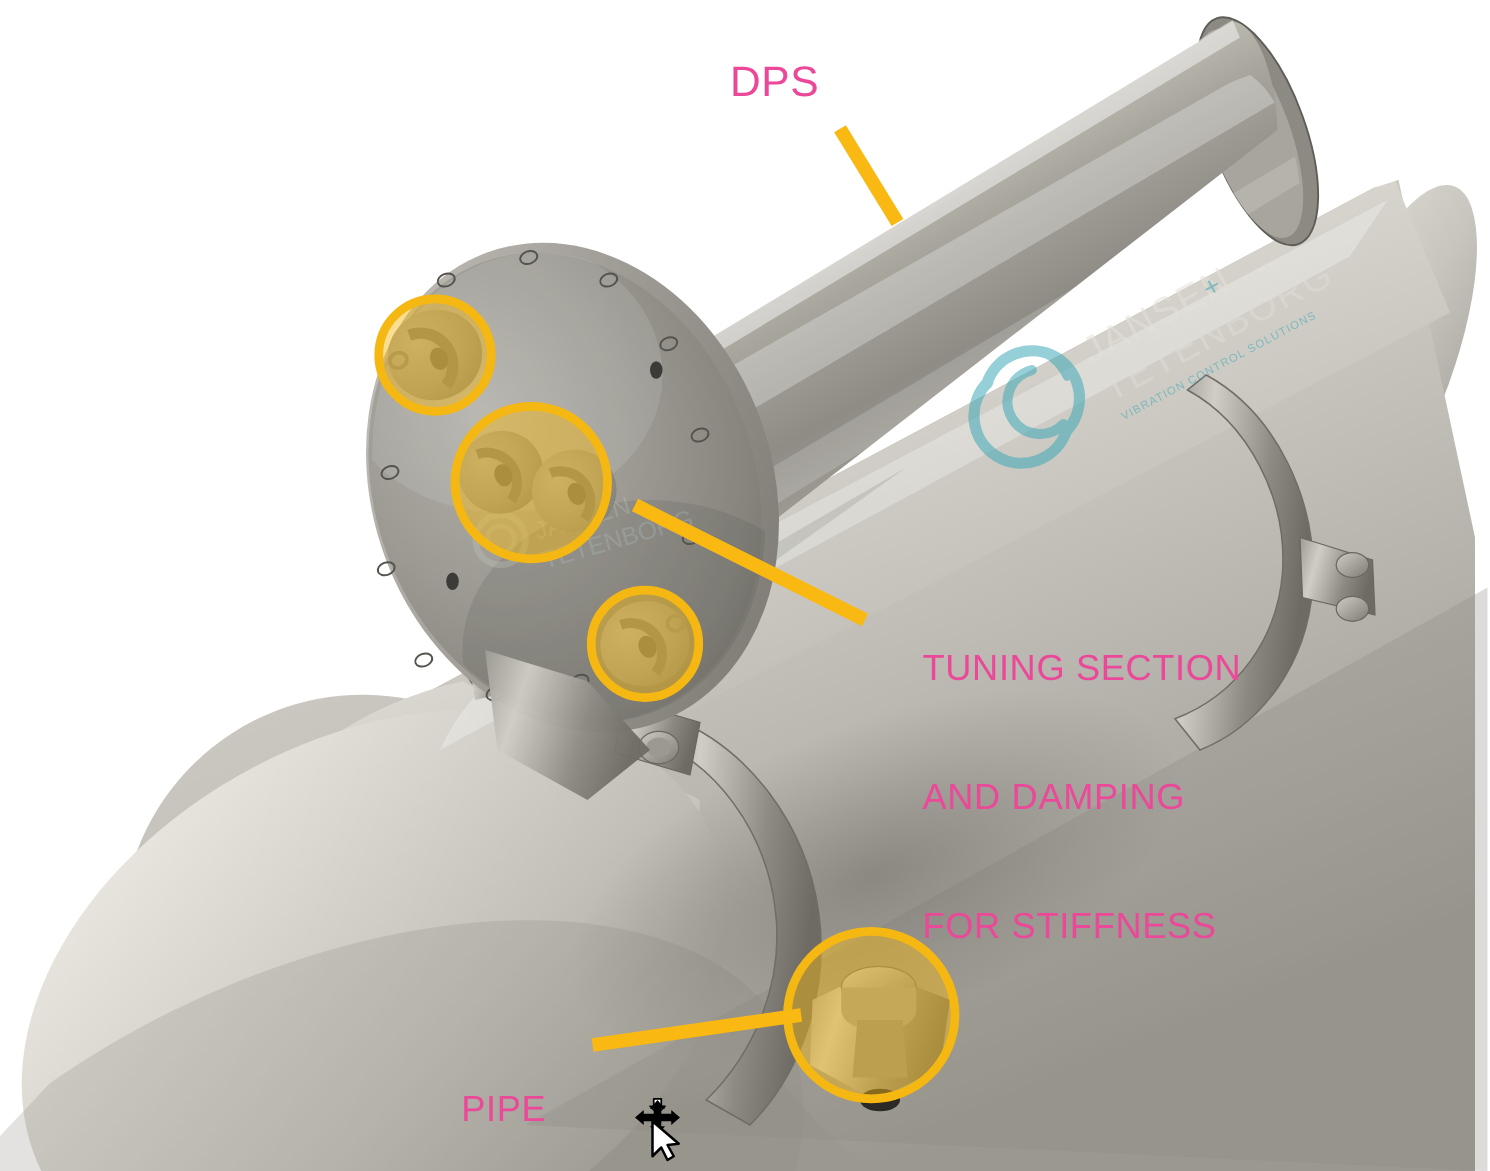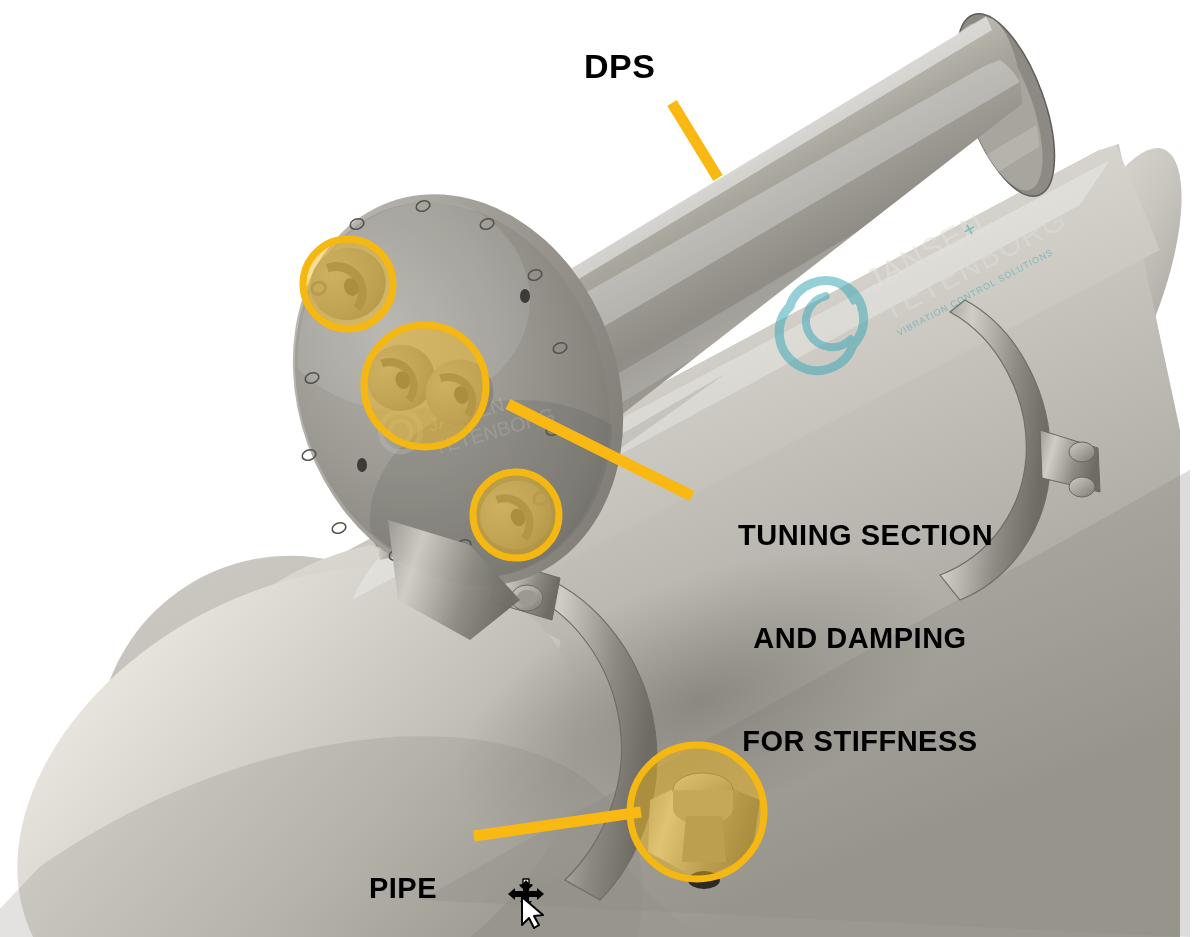--- a/index.html
+++ b/index.html
@@ -26,8 +26,8 @@
   }
   .anno {
     position: absolute;
-    color: #000000;
-    font-weight: bold;
+    color: #ec4899;
+    font-weight: normal;
     letter-spacing: 0.5px;
     white-space: pre;
     line-height: 1.18;

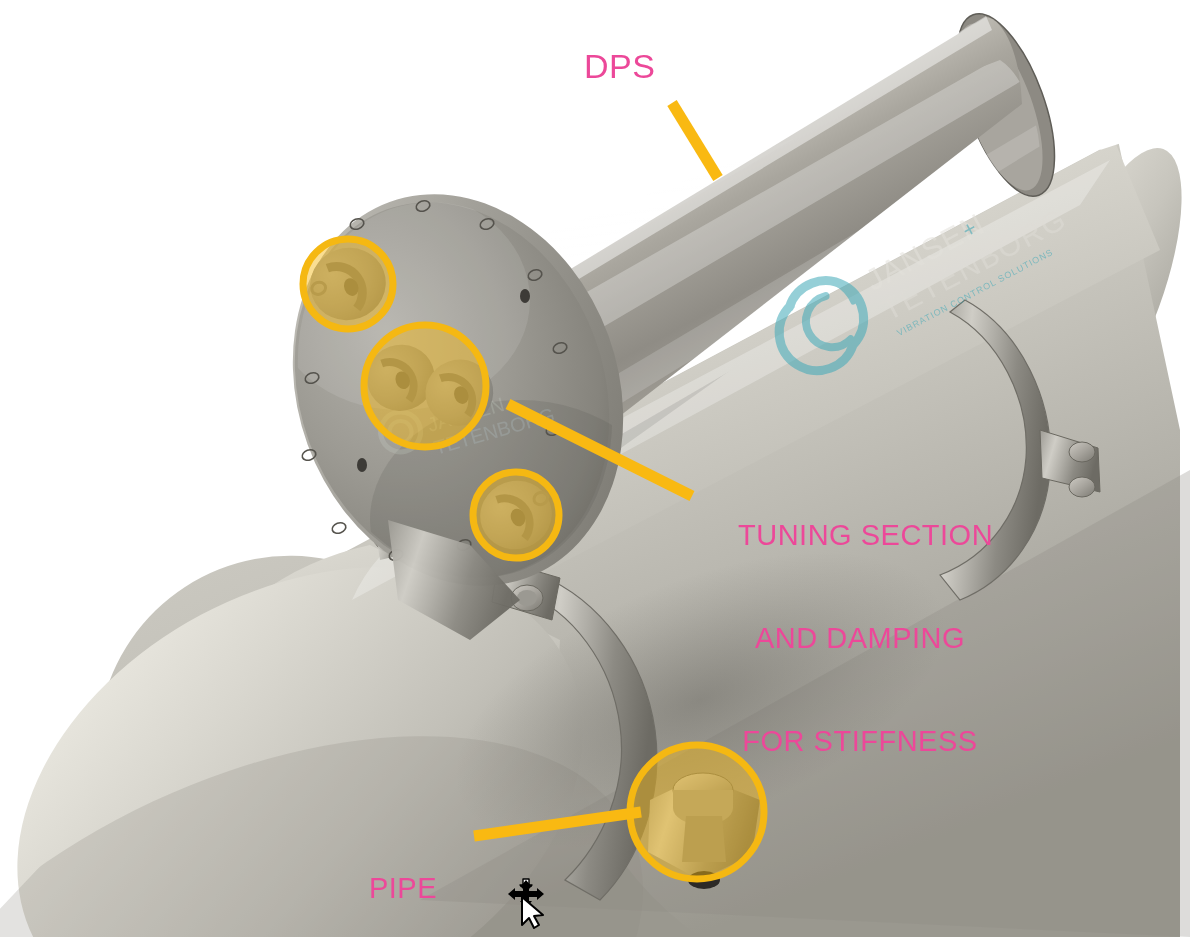--- a/index.html
+++ b/index.html
@@ -42,7 +42,6 @@
     left: 738px;
     top: 450px;
     font-size: 29px;
-    text-align: center;
     width: 244px;
   }
   #label-pipe-clamp {

